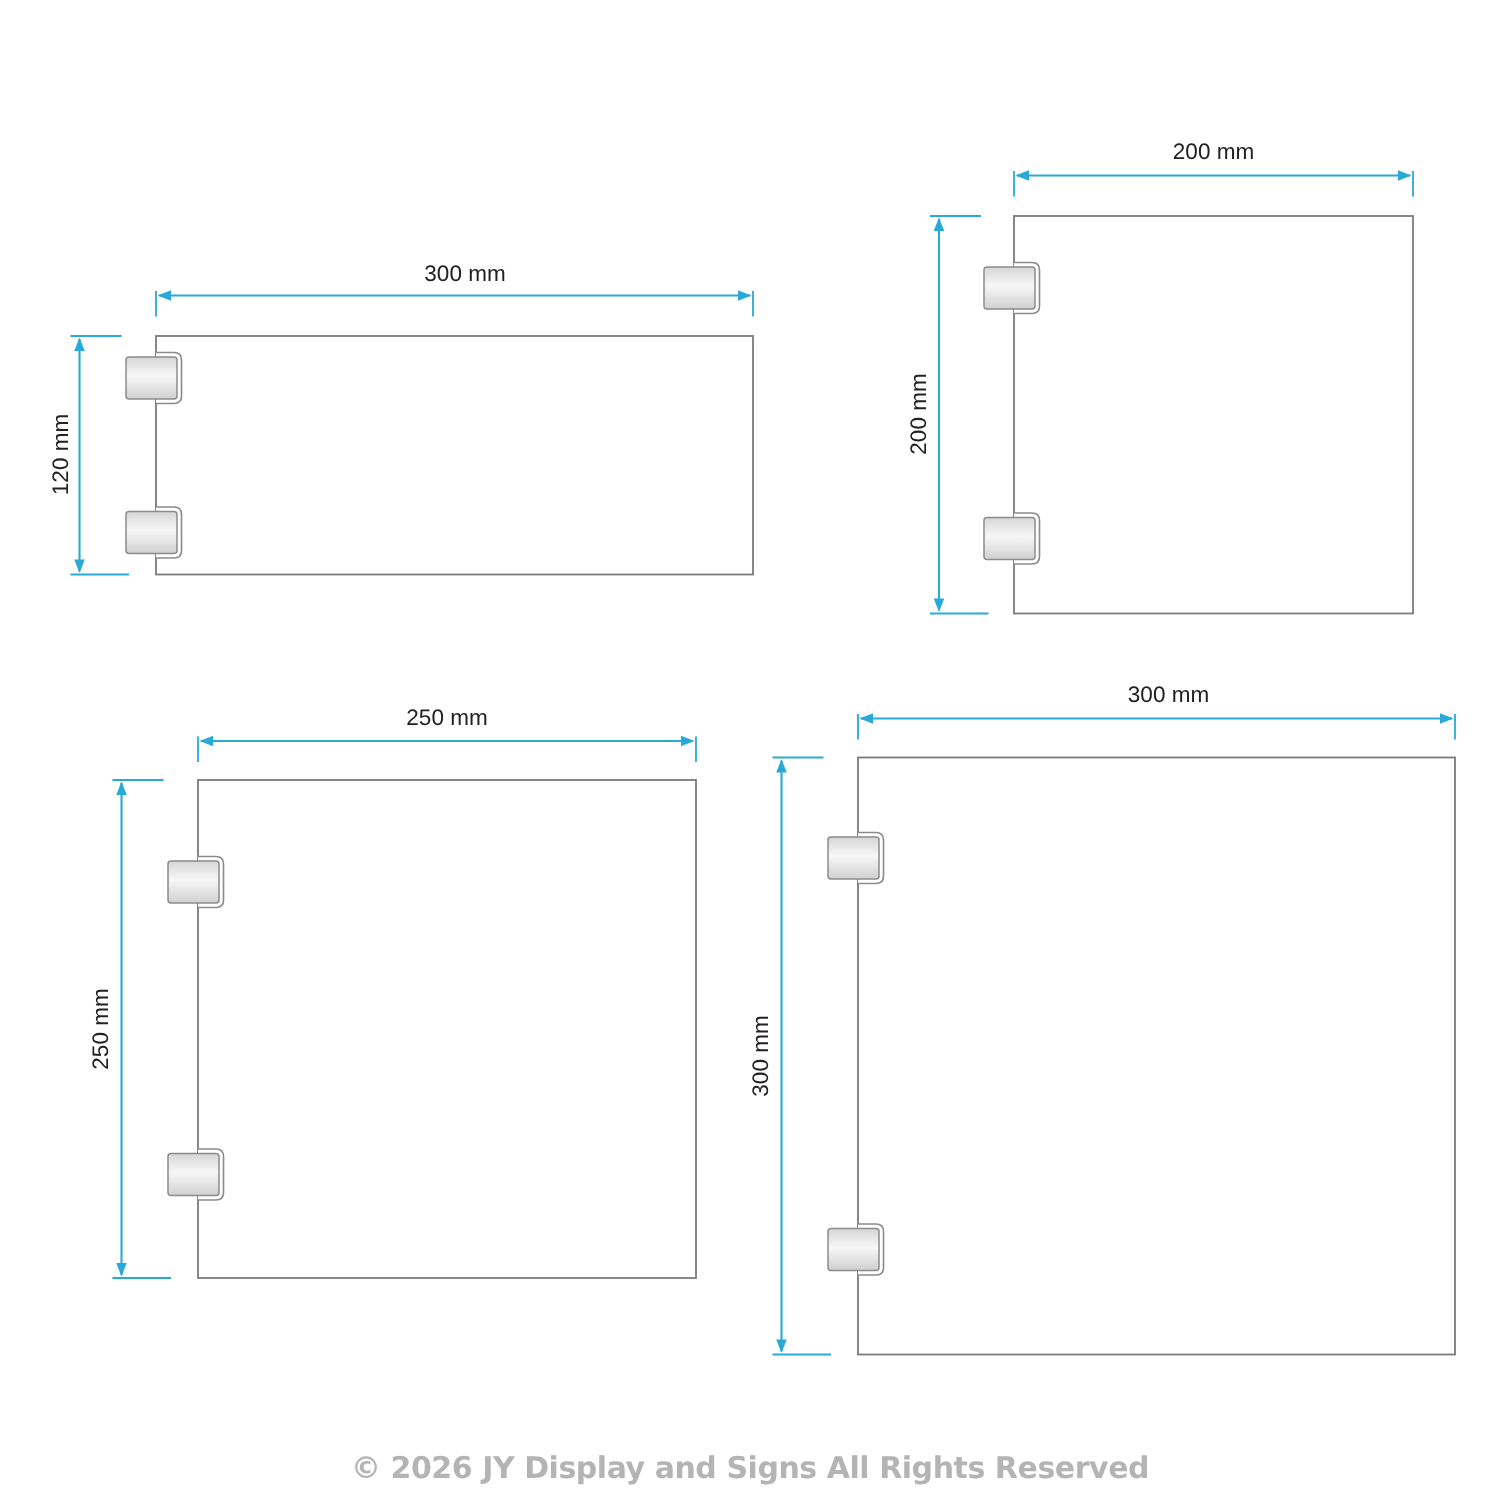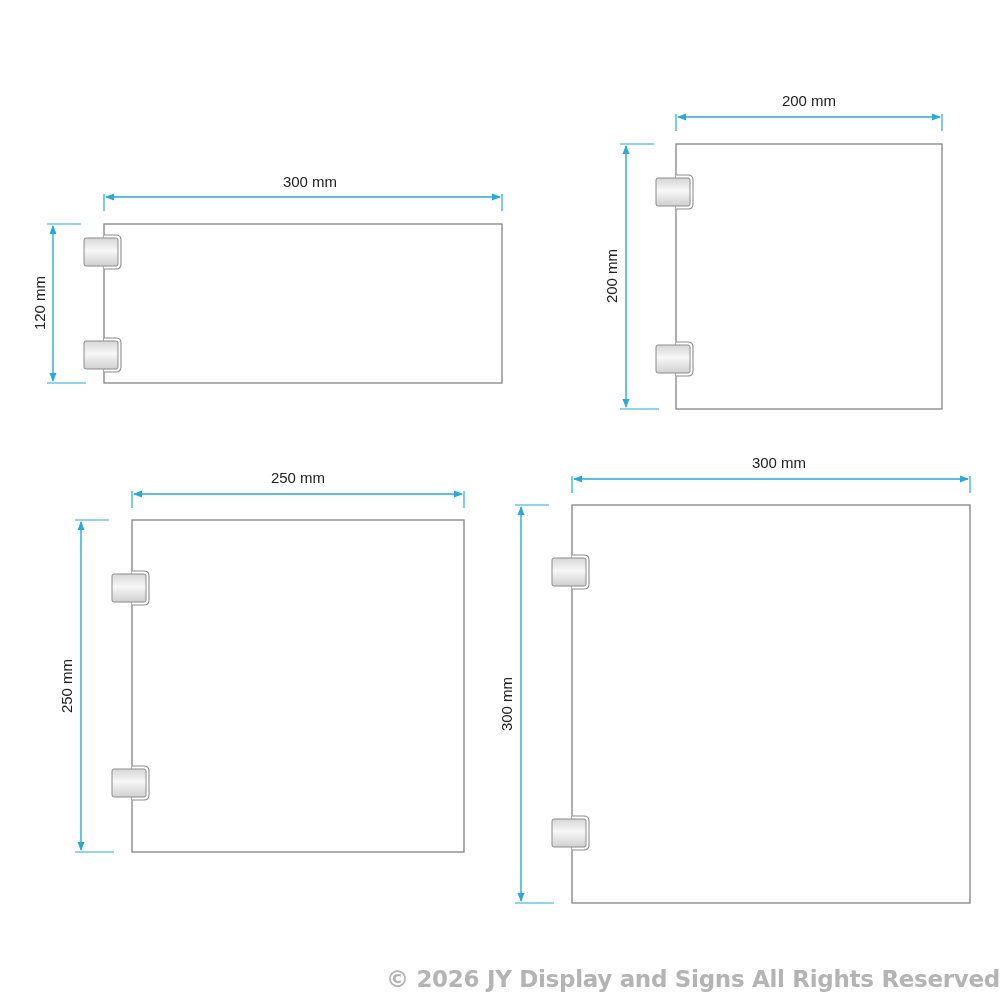--- a/index.html
+++ b/index.html
@@ -13,8 +13,8 @@
     .standoff-body { stroke: #8c8c8c; stroke-width: 1; }
     .standoff-cap { fill: #ffffff; stroke: #8c8c8c; stroke-width: 1.1; }
     .footer {
-      position: absolute; left: 0; top: 966px; width: 1000px; text-align: right;
-      font-family: "DejaVu Sans", sans-serif; font-size: 23px; font-weight: bold; color: #b4b4b4;
+      position: absolute; left: 0; top: 966px; width: 1000px; text-align: center;
+      font-family: "DejaVu Sans", sans-serif; font-size: 20px; font-weight: bold; color: #b4b4b4;
       letter-spacing: -0.3px;
     }
   </style>

